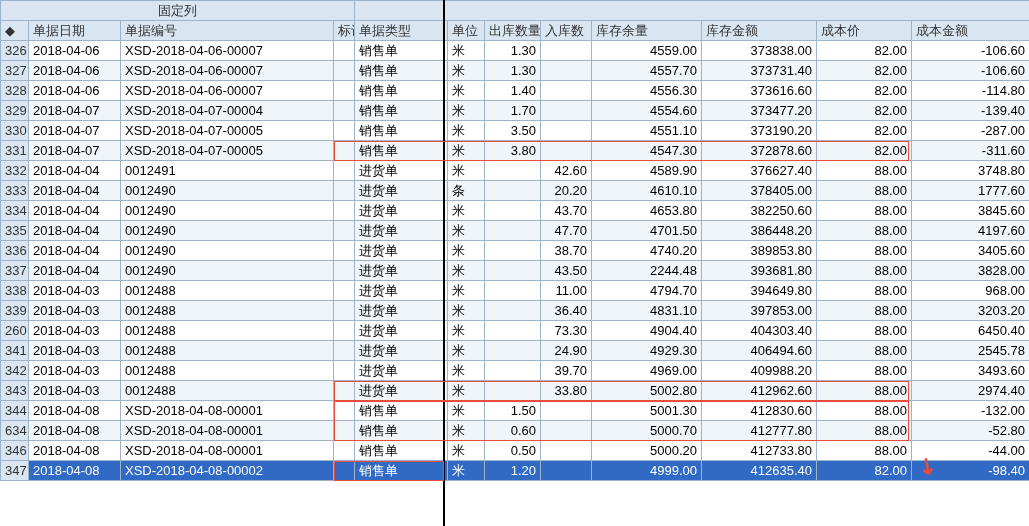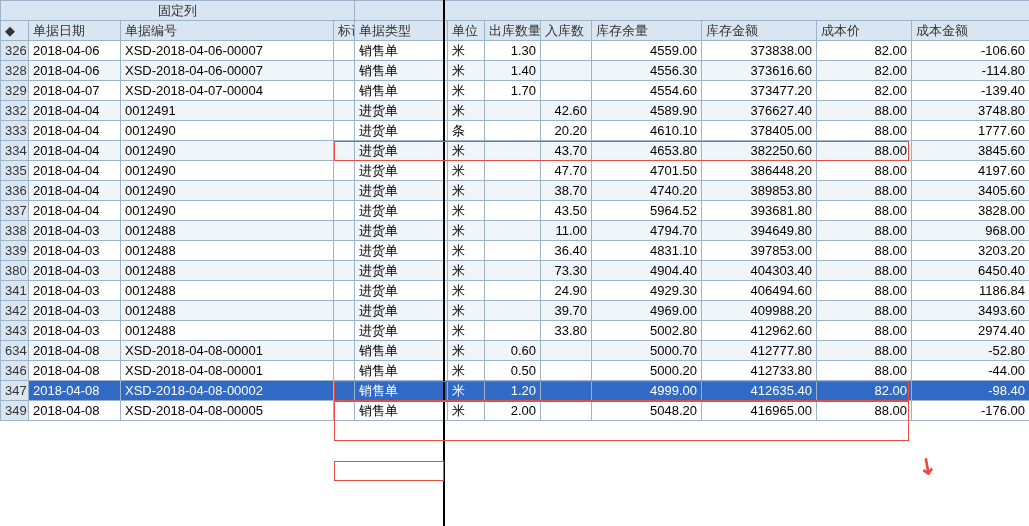--- a/index.html
+++ b/index.html
@@ -74,6 +74,20 @@
           <td class="num">-106.60</td>
         </tr>
         <tr>
+          <td class="rownum">327</td>
+          <td class="txt">2018-04-06</td>
+          <td class="txt">XSD-2018-04-06-00007</td>
+          <td class="txt"></td>
+          <td class="txt">销售单</td>
+          <td class="txt">米</td>
+          <td class="num">1.30</td>
+          <td class="num"></td>
+          <td class="num">4557.70</td>
+          <td class="num">373731.40</td>
+          <td class="num">82.00</td>
+          <td class="num">-106.60</td>
+        </tr>
+        <tr>
           <td class="rownum">328</td>
           <td class="txt">2018-04-06</td>
           <td class="txt">XSD-2018-04-06-00007</td>

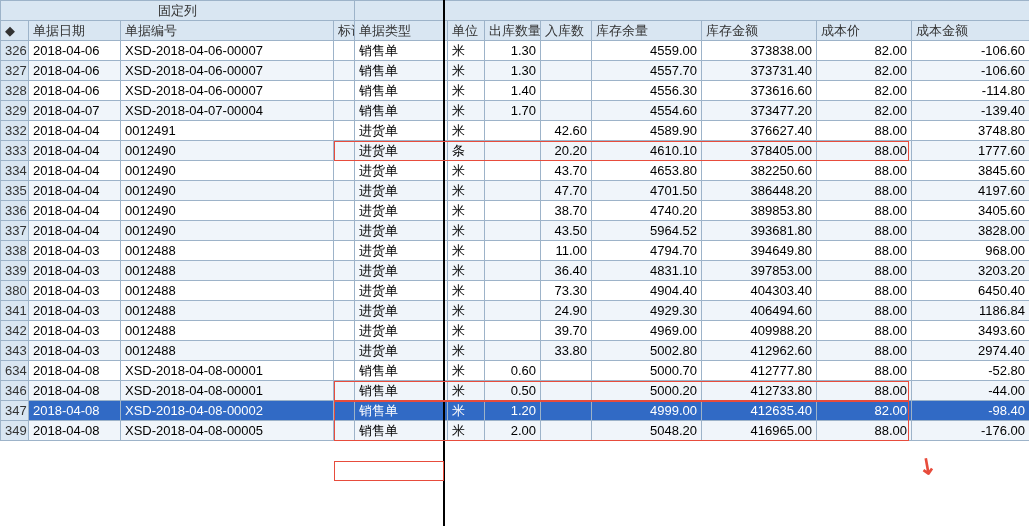--- a/index.html
+++ b/index.html
@@ -116,6 +116,20 @@
           <td class="num">-139.40</td>
         </tr>
         <tr>
+          <td class="rownum">330</td>
+          <td class="txt">2018-04-07</td>
+          <td class="txt">XSD-2018-04-07-00005</td>
+          <td class="txt"></td>
+          <td class="txt">销售单</td>
+          <td class="txt">米</td>
+          <td class="num">3.50</td>
+          <td class="num"></td>
+          <td class="num">4551.10</td>
+          <td class="num">373190.20</td>
+          <td class="num">82.00</td>
+          <td class="num">-287.00</td>
+        </tr>
+        <tr>
           <td class="rownum">332</td>
           <td class="txt">2018-04-04</td>
           <td class="txt">0012491</td>

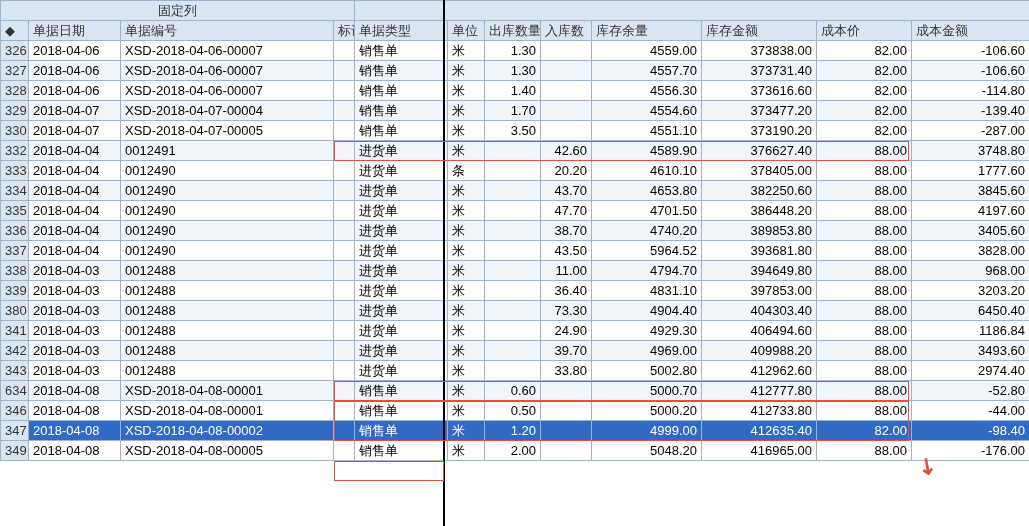--- a/index.html
+++ b/index.html
@@ -130,6 +130,20 @@
           <td class="num">-287.00</td>
         </tr>
         <tr>
+          <td class="rownum">331</td>
+          <td class="txt">2018-04-07</td>
+          <td class="txt">XSD-2018-04-07-00005</td>
+          <td class="txt"></td>
+          <td class="txt">销售单</td>
+          <td class="txt">米</td>
+          <td class="num">3.80</td>
+          <td class="num"></td>
+          <td class="num">4547.30</td>
+          <td class="num">372878.60</td>
+          <td class="num">82.00</td>
+          <td class="num">-311.60</td>
+        </tr>
+        <tr>
           <td class="rownum">332</td>
           <td class="txt">2018-04-04</td>
           <td class="txt">0012491</td>

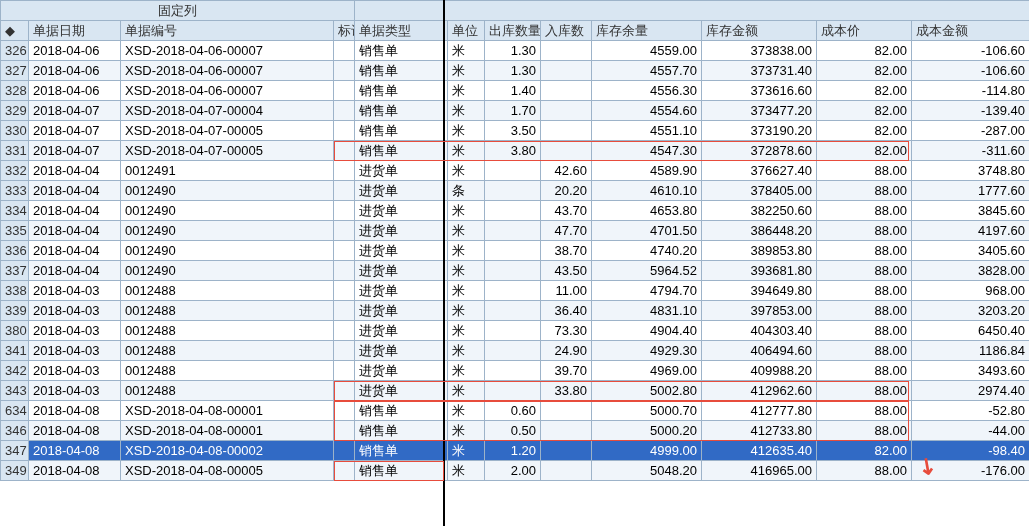--- a/index.html
+++ b/index.html
@@ -222,7 +222,7 @@
           <td class="txt">米</td>
           <td class="num"></td>
           <td class="num">43.50</td>
-          <td class="num">5964.52</td>
+          <td class="num">2244.48</td>
           <td class="num">393681.80</td>
           <td class="num">88.00</td>
           <td class="num">3828.00</td>

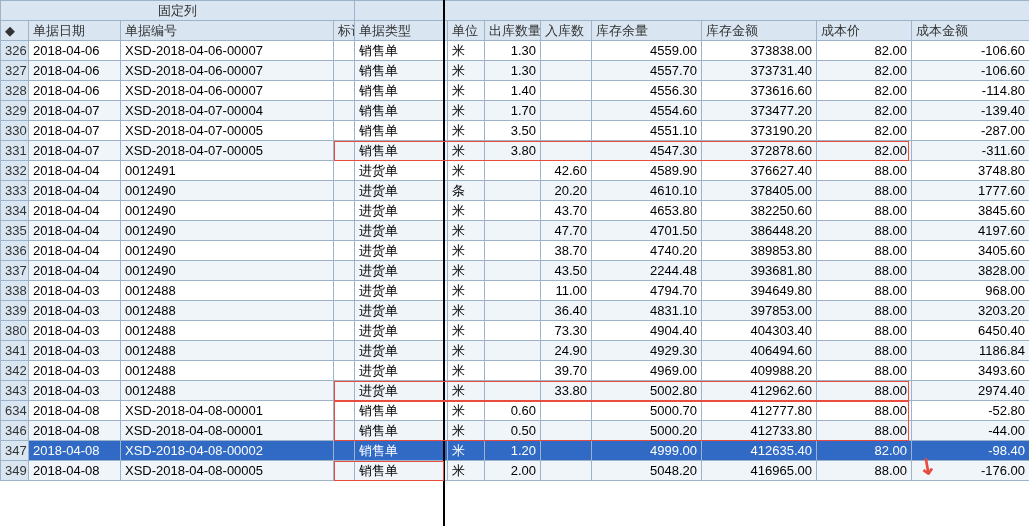--- a/index.html
+++ b/index.html
@@ -256,7 +256,7 @@
           <td class="num">3203.20</td>
         </tr>
         <tr>
-          <td class="rownum">380</td>
+          <td class="rownum">260</td>
           <td class="txt">2018-04-03</td>
           <td class="txt">0012488</td>
           <td class="txt"></td>

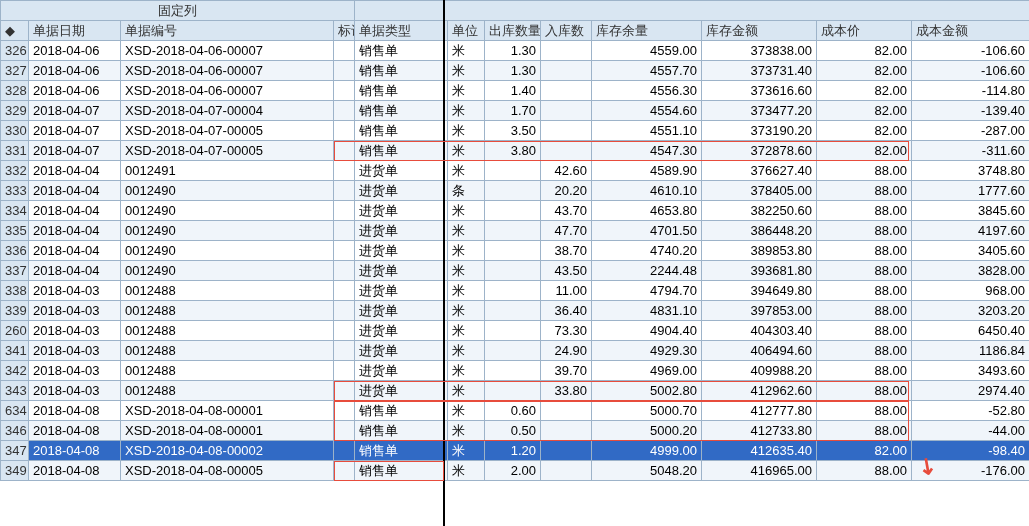--- a/index.html
+++ b/index.html
@@ -281,7 +281,7 @@
           <td class="num">4929.30</td>
           <td class="num">406494.60</td>
           <td class="num">88.00</td>
-          <td class="num">1186.84</td>
+          <td class="num">2545.78</td>
         </tr>
         <tr>
           <td class="rownum">342</td>

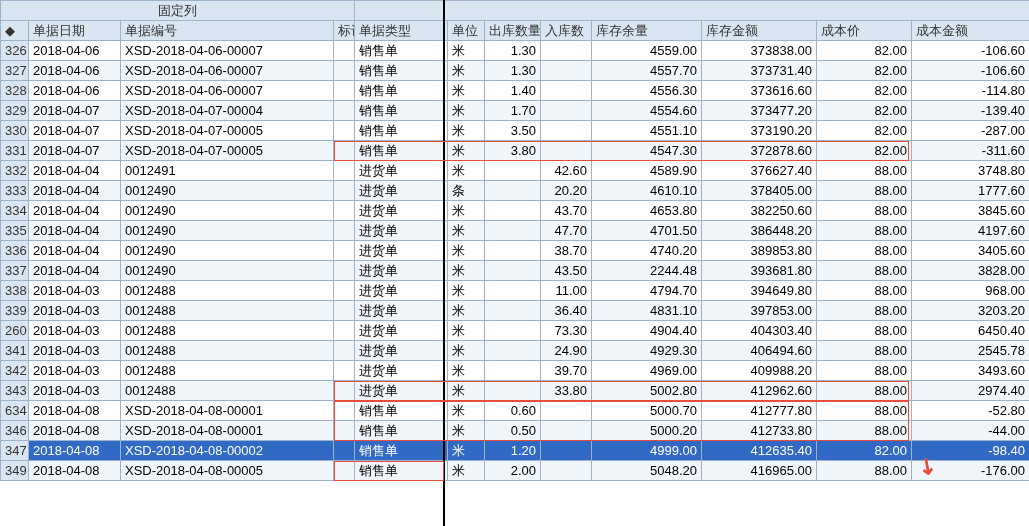--- a/index.html
+++ b/index.html
@@ -312,6 +312,20 @@
           <td class="num">2974.40</td>
         </tr>
         <tr>
+          <td class="rownum">344</td>
+          <td class="txt">2018-04-08</td>
+          <td class="txt">XSD-2018-04-08-00001</td>
+          <td class="txt"></td>
+          <td class="txt">销售单</td>
+          <td class="txt">米</td>
+          <td class="num">1.50</td>
+          <td class="num"></td>
+          <td class="num">5001.30</td>
+          <td class="num">412830.60</td>
+          <td class="num">88.00</td>
+          <td class="num">-132.00</td>
+        </tr>
+        <tr>
           <td class="rownum">634</td>
           <td class="txt">2018-04-08</td>
           <td class="txt">XSD-2018-04-08-00001</td>

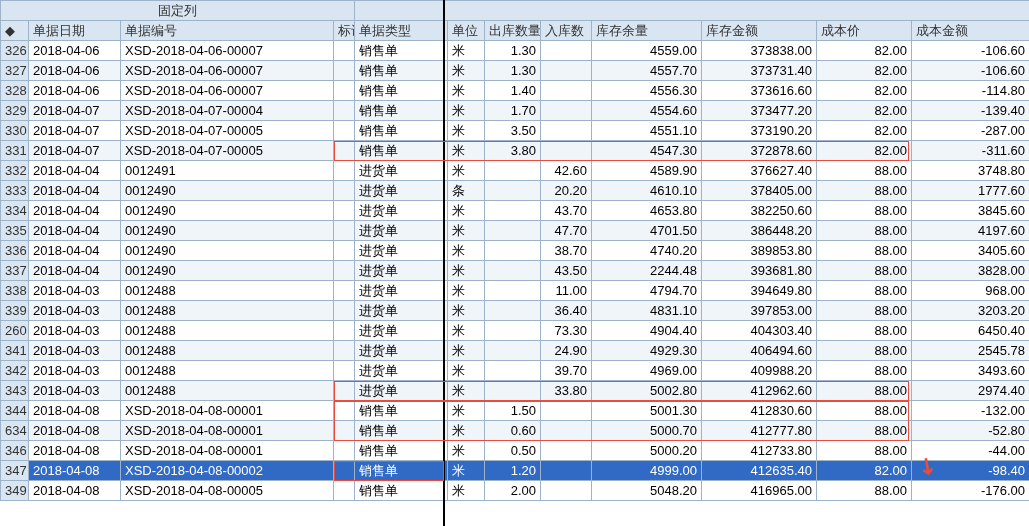--- a/index.html
+++ b/index.html
@@ -367,20 +367,6 @@
           <td class="num">82.00</td>
           <td class="num">-98.40</td>
         </tr>
-        <tr>
-          <td class="rownum">349</td>
-          <td class="txt">2018-04-08</td>
-          <td class="txt">XSD-2018-04-08-00005</td>
-          <td class="txt"></td>
-          <td class="txt">销售单</td>
-          <td class="txt">米</td>
-          <td class="num">2.00</td>
-          <td class="num"></td>
-          <td class="num">5048.20</td>
-          <td class="num">416965.00</td>
-          <td class="num">88.00</td>
-          <td class="num">-176.00</td>
-        </tr>
       </tbody>
 </table>
 <div class="vline" style="left:443px"></div>

